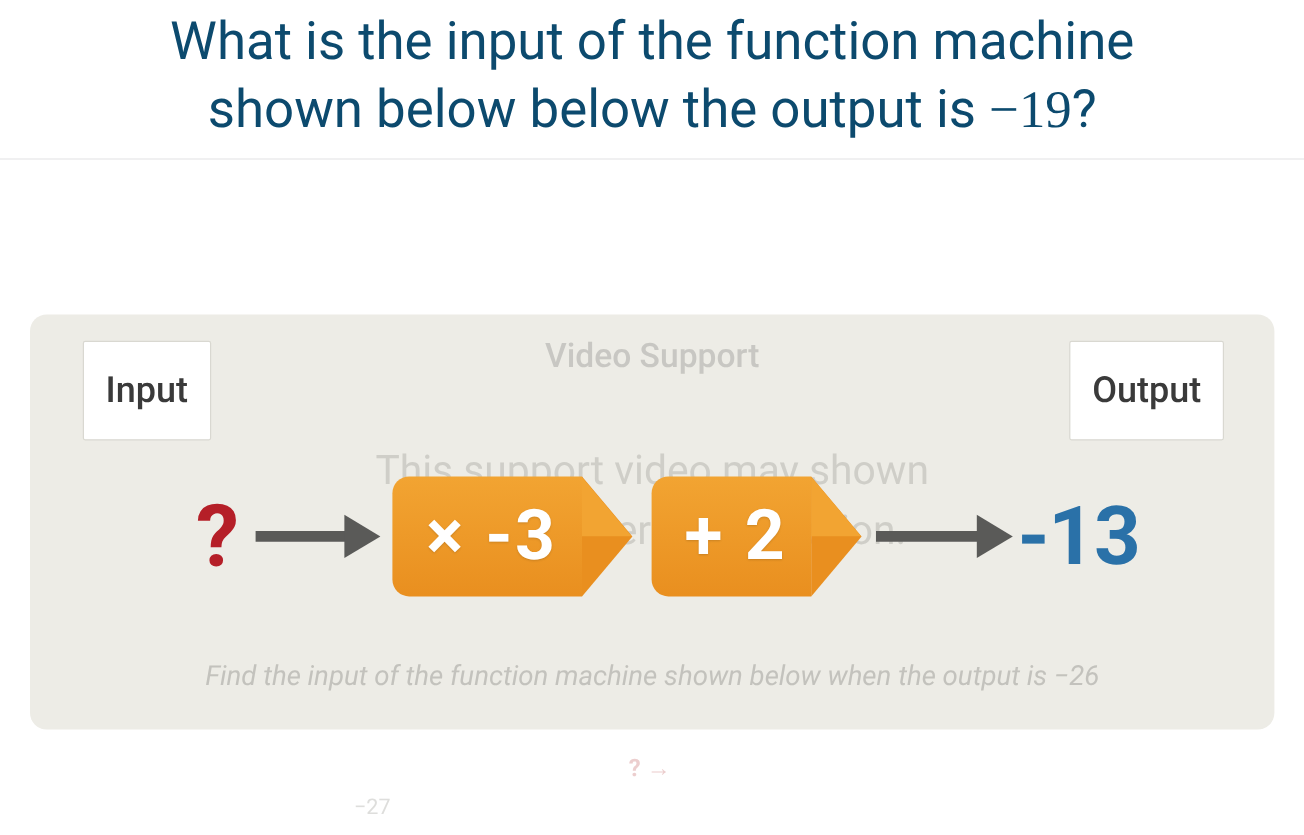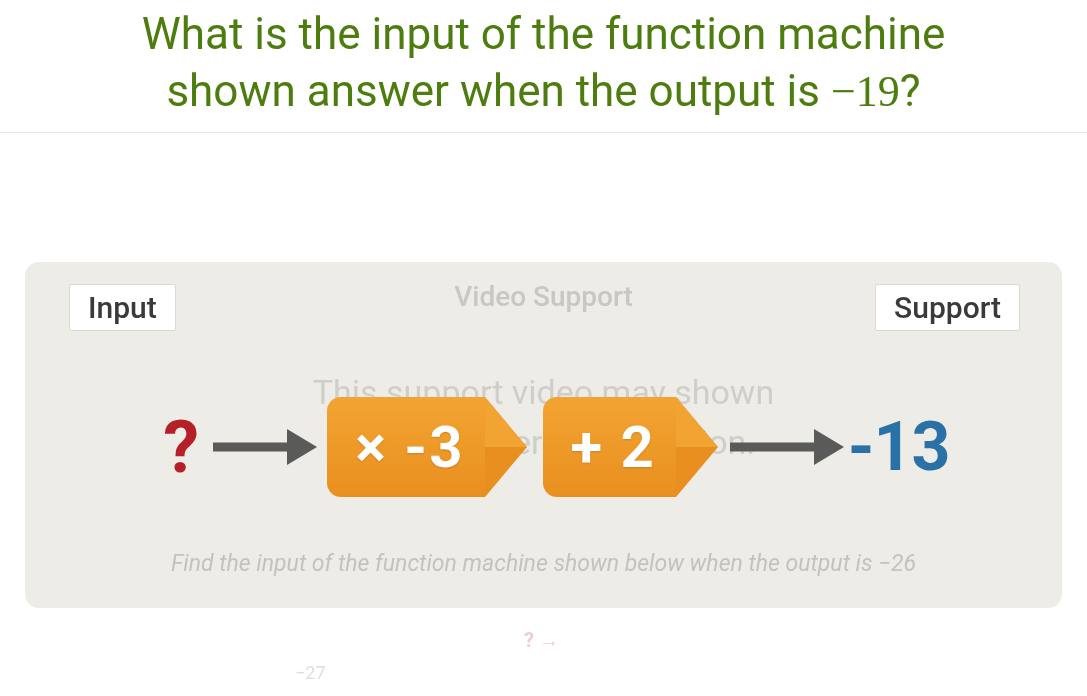--- a/index.html
+++ b/index.html
@@ -19,7 +19,7 @@
   .question-line {
     font-size: 44px;
     font-weight: 400;
-    color: #4d7c0f;
+    color: #0c4a6e;
     line-height: 1.3;
   }
   .question-line .minus { font-family: Georgia, "Times New Roman", serif; }

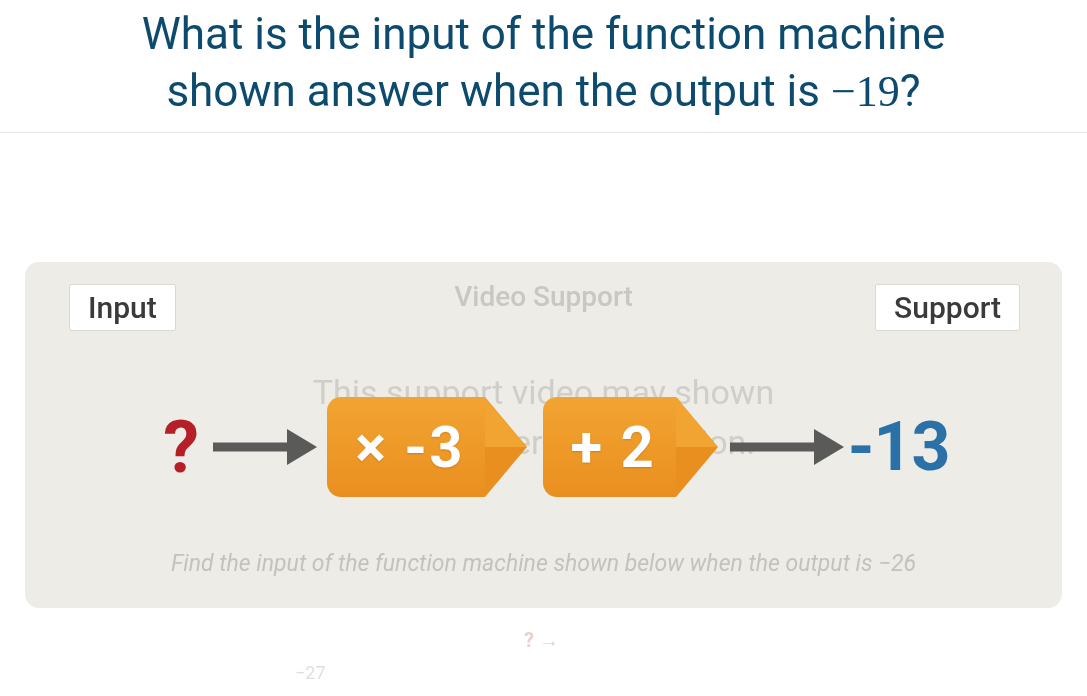--- a/index.html
+++ b/index.html
@@ -182,7 +182,7 @@
 <div class="question">
   <div class="question-line">What is the input of the function machine</div>
   <div class="question-line">
-    <span>shown answer when the output is </span><span class="minus">−</span><span class="num">19</span><span>?</span>
+    <span>shown below below the output is </span><span class="minus">−</span><span class="num">19</span><span>?</span>
   </div>
 </div>
 <div class="underline-border"></div>

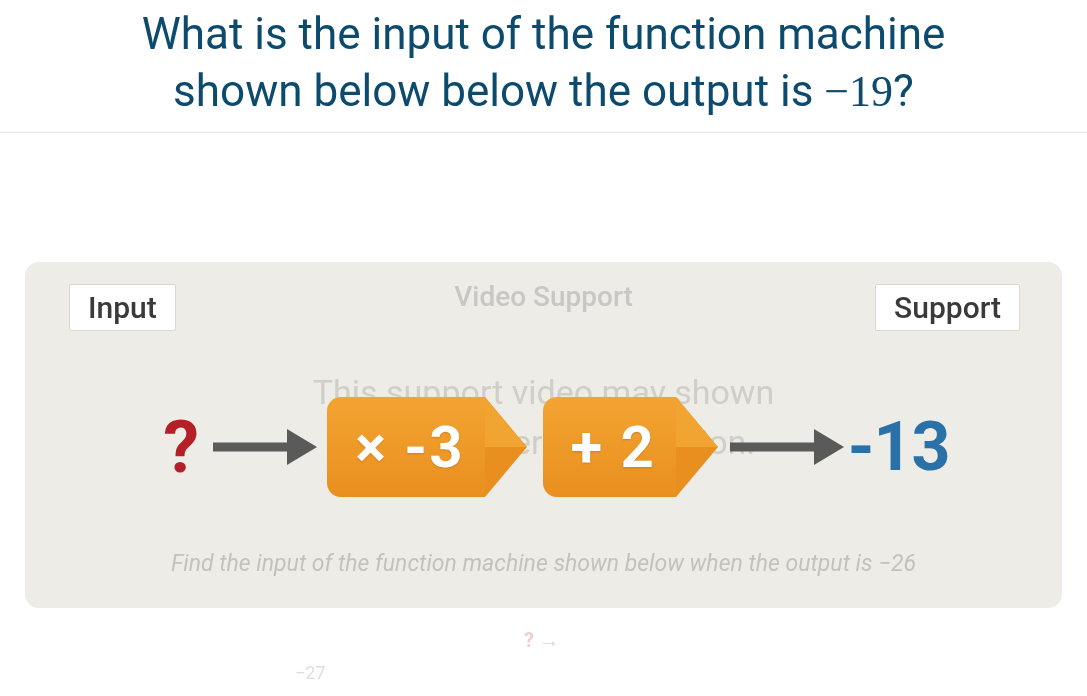--- a/index.html
+++ b/index.html
@@ -50,7 +50,7 @@
     border: 1px solid #d9d8d1;
     font-size: 30px;
     color: #3a3a3a;
-    padding: 5px 18px;
+    padding: 23px 18px;
     border-radius: 2px;
     font-weight: 500;
   }

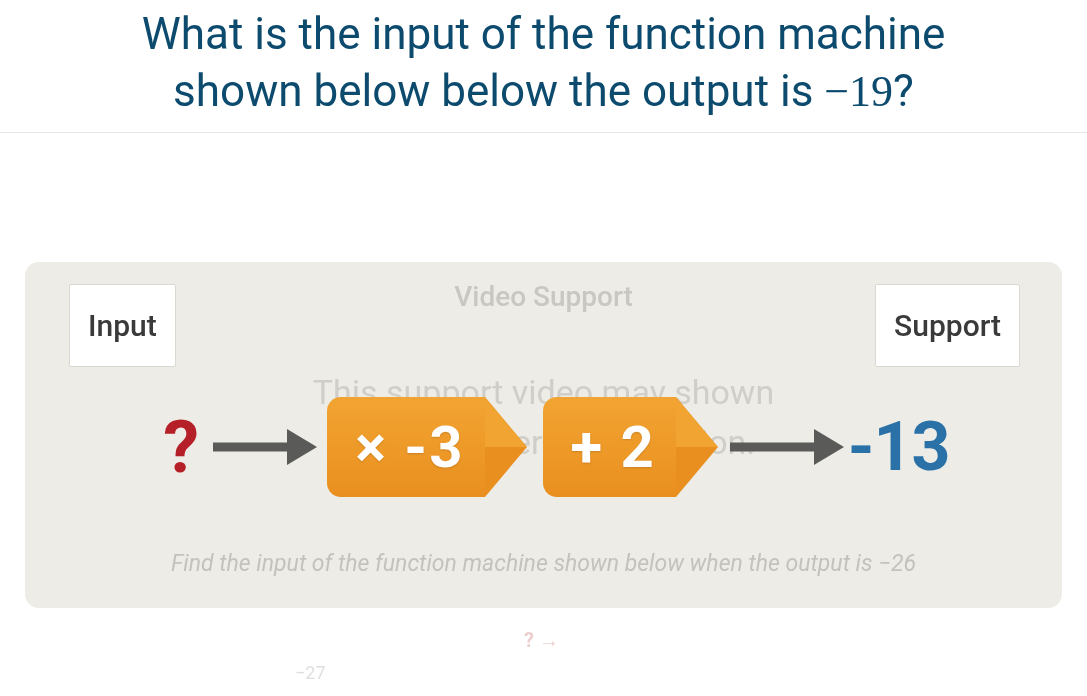--- a/index.html
+++ b/index.html
@@ -195,7 +195,7 @@
   <div class="ghost ghost-caption">Find the input of the function machine shown below when the output is −26</div>
 
   <div class="label-box label-input">Input</div>
-  <div class="label-box label-output">Support</div>
+  <div class="label-box label-output">Output</div>
 
   <div class="machine-row">
     <span class="qmark">?</span>

